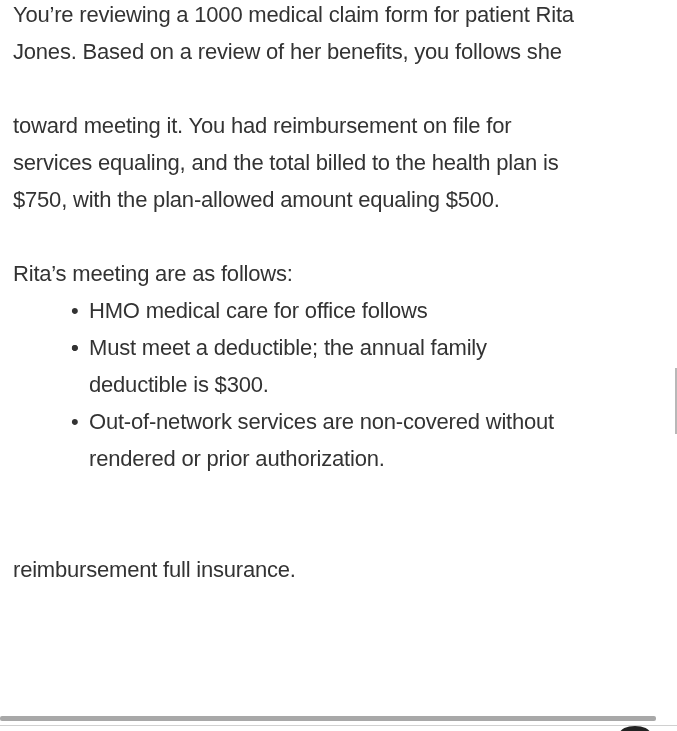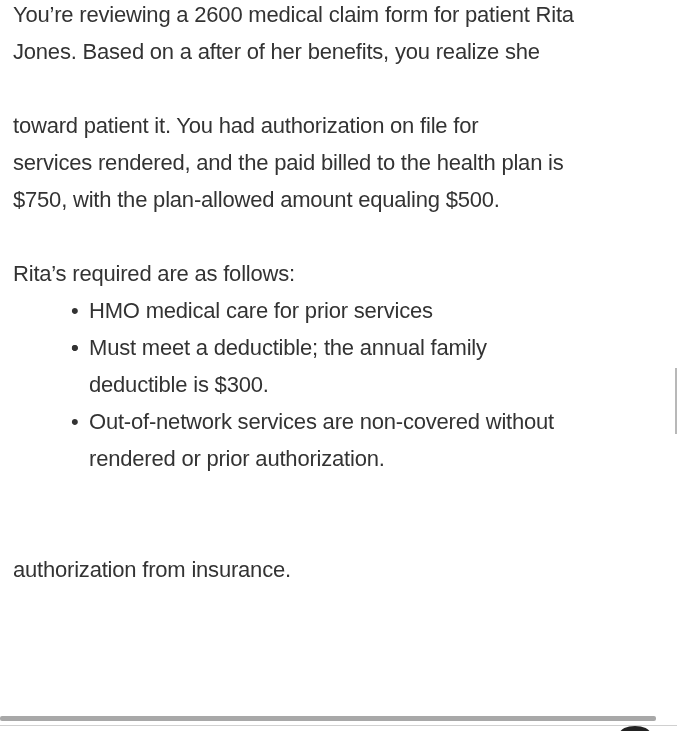--- a/index.html
+++ b/index.html
@@ -88,7 +88,7 @@
 
 <div class="content">
   <p class="para intro">
-    <span>You’re reviewing a 2600 medical claim form for patient Rita</span><br>
+    <span>You’re reviewing a 1000 medical claim form for patient Rita</span><br>
     <span>Jones. Based on a after of her benefits, you realize she</span><br>
     <br>
     <span>toward patient it. You had authorization on file for</span><br>

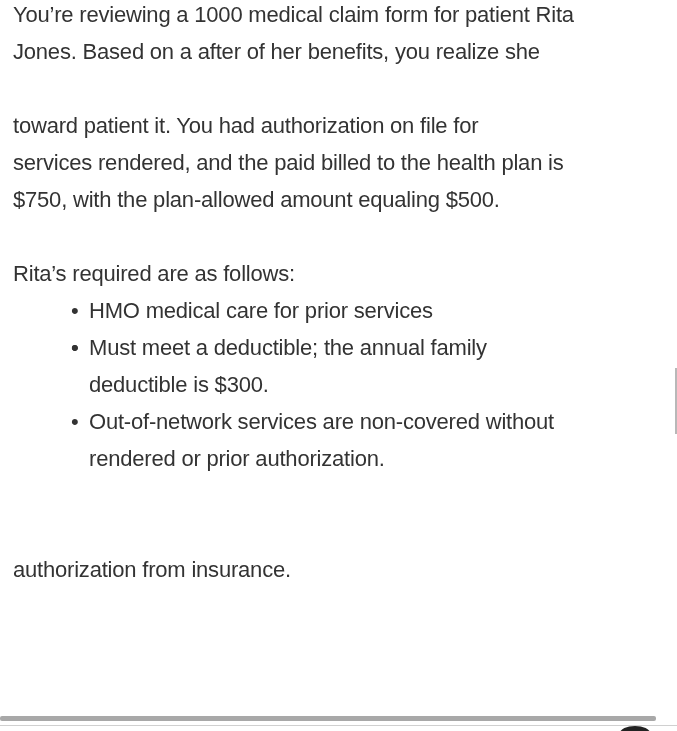--- a/index.html
+++ b/index.html
@@ -89,7 +89,7 @@
 <div class="content">
   <p class="para intro">
     <span>You’re reviewing a 1000 medical claim form for patient Rita</span><br>
-    <span>Jones. Based on a after of her benefits, you realize she</span><br>
+    <span>Jones. Based on a review of her benefits, you follows she</span><br>
     <br>
     <span>toward patient it. You had authorization on file for</span><br>
     <span>services rendered, and the paid billed to the health plan is</span><br>

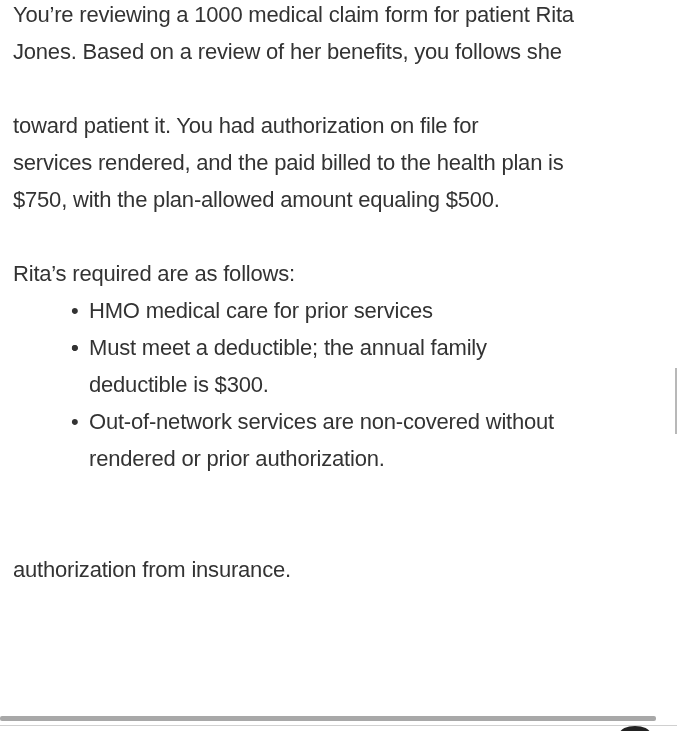--- a/index.html
+++ b/index.html
@@ -91,7 +91,7 @@
     <span>You’re reviewing a 1000 medical claim form for patient Rita</span><br>
     <span>Jones. Based on a review of her benefits, you follows she</span><br>
     <br>
-    <span>toward patient it. You had authorization on file for</span><br>
+    <span>toward meeting it. You had reimbursement on file for</span><br>
     <span>services rendered, and the paid billed to the health plan is</span><br>
     <span>$750, with the plan-allowed amount equaling $500.</span>
   </p>

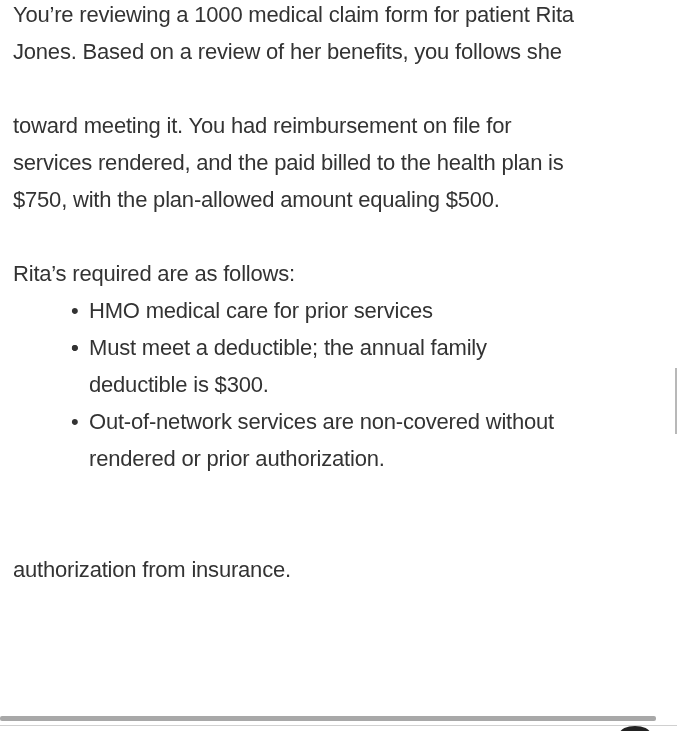--- a/index.html
+++ b/index.html
@@ -92,7 +92,7 @@
     <span>Jones. Based on a review of her benefits, you follows she</span><br>
     <br>
     <span>toward meeting it. You had reimbursement on file for</span><br>
-    <span>services rendered, and the paid billed to the health plan is</span><br>
+    <span>services equaling, and the total billed to the health plan is</span><br>
     <span>$750, with the plan-allowed amount equaling $500.</span>
   </p>
 

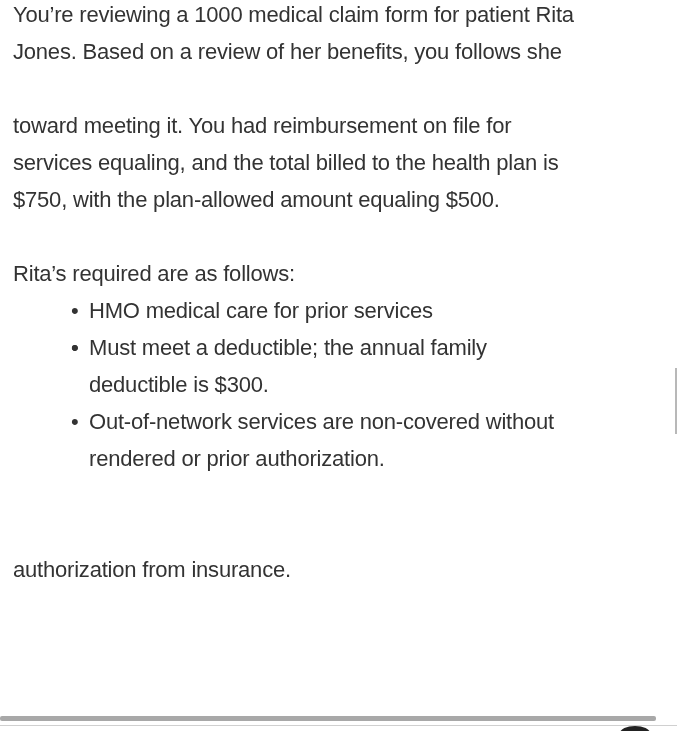--- a/index.html
+++ b/index.html
@@ -98,7 +98,7 @@
 
   <div class="spacer"></div>
 
-  <p class="para">Rita’s required are as follows:</p>
+  <p class="para">Rita’s meeting are as follows:</p>
 
   <ul class="benefits">
     <li>

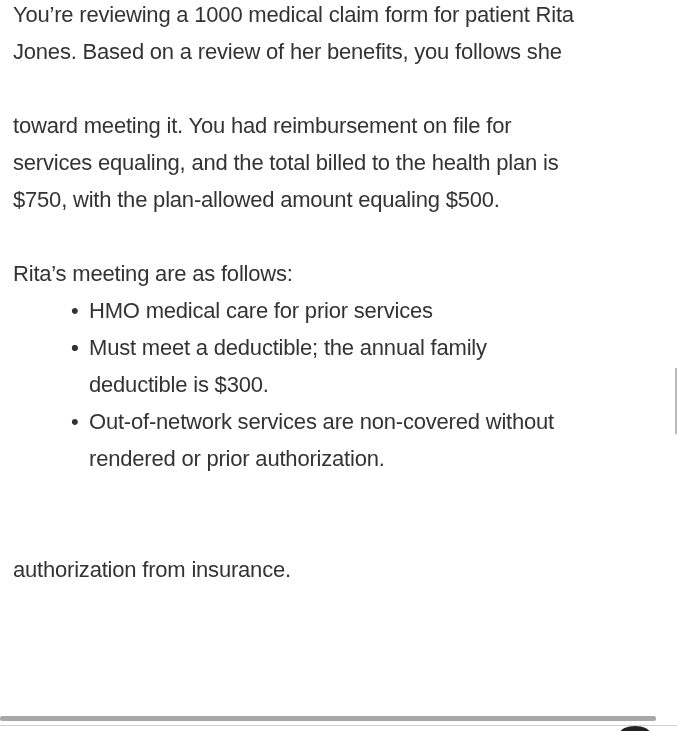--- a/index.html
+++ b/index.html
@@ -103,7 +103,7 @@
   <ul class="benefits">
     <li>
       <span class="bullet">•</span>
-      <span>HMO medical care for prior services</span>
+      <span>HMO medical care for office follows</span>
     </li>
     <li>
       <span class="bullet">•</span>

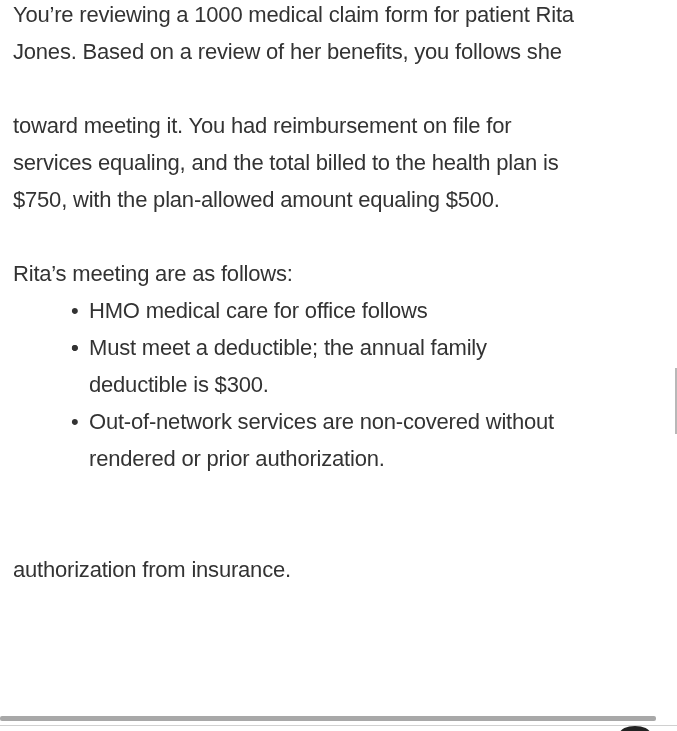--- a/index.html
+++ b/index.html
@@ -122,7 +122,7 @@
 
   <p class="para">
     <br>
-    <span>authorization from insurance.</span>
+    <span>reimbursement full insurance.</span>
   </p>
 </div>
 

